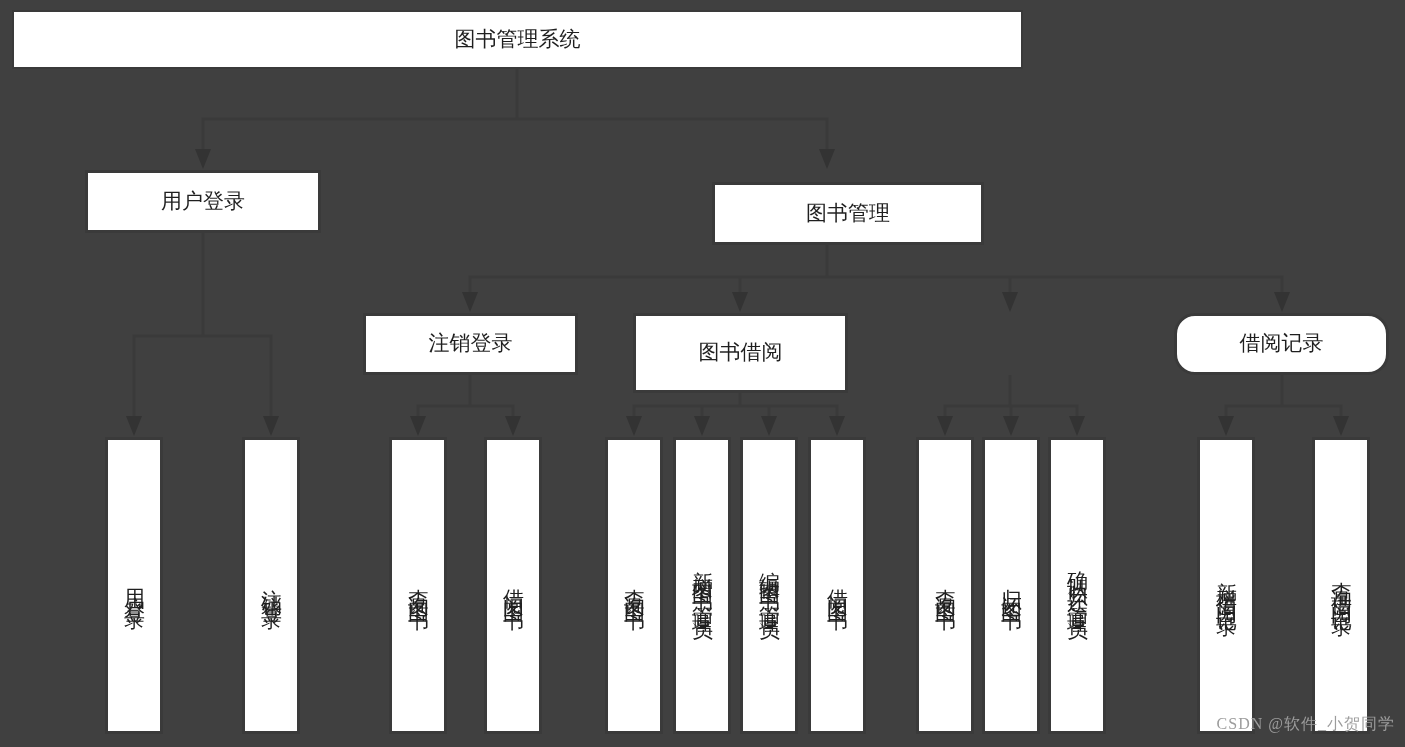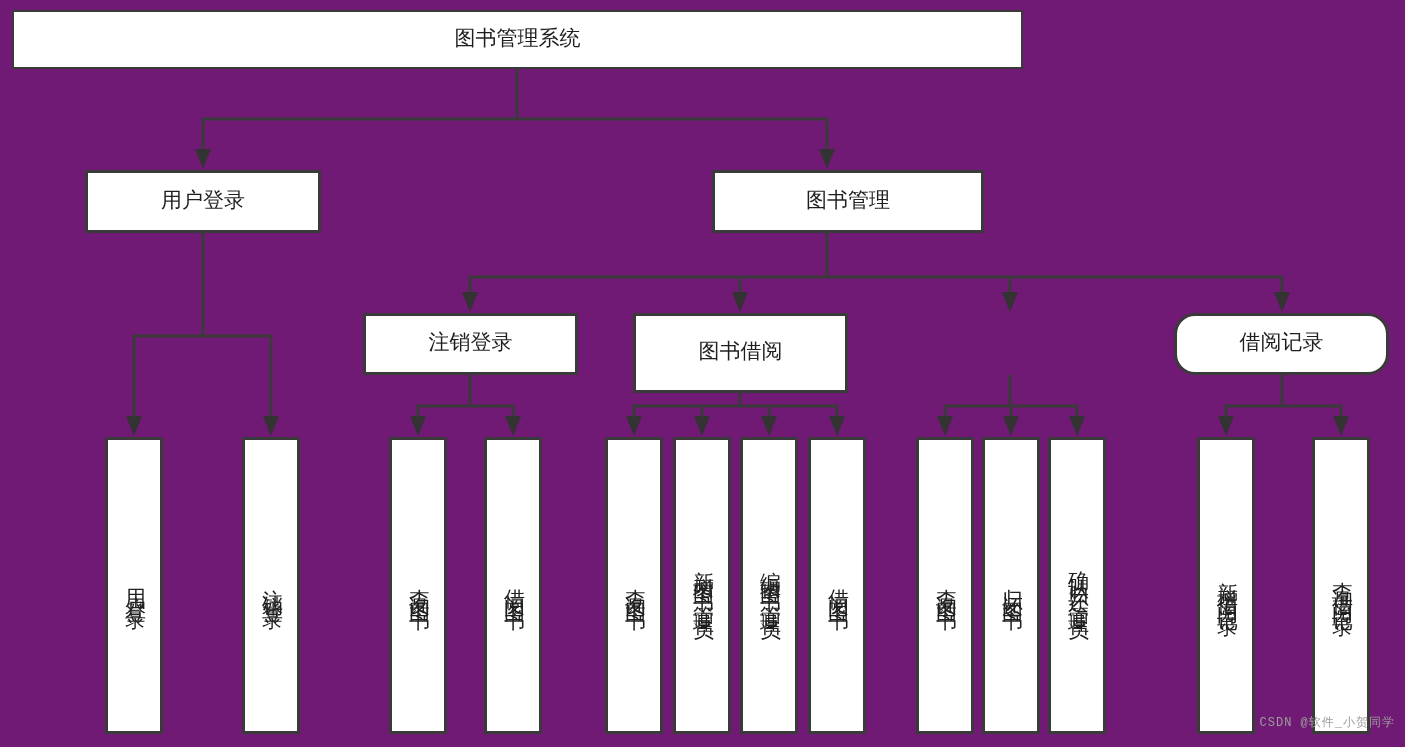--- a/index.html
+++ b/index.html
@@ -4,8 +4,8 @@
 <style>
   html, body { margin:0; padding:0; background:#ffffff; }
   .stage {
-    position:relative; width:1405px; height:747px; background:#701a75;
-    font-family:Liberation Mono, monospace; overflow:hidden;
+    position:relative; width:1405px; height:747px; background:#404040;
+    font-family:Liberation Serif, serif; overflow:hidden;
   }
   .wires { position:absolute; left:0; top:0; }
   .node {

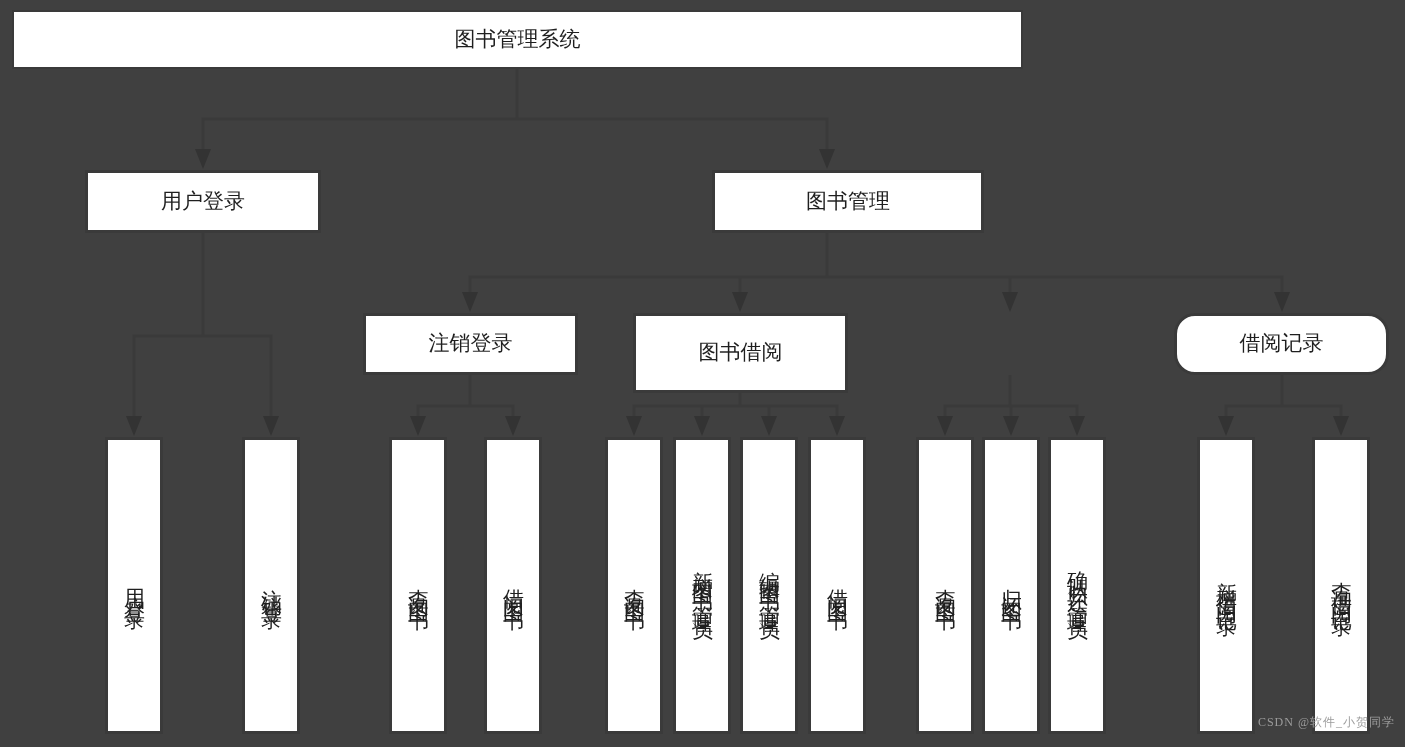--- a/index.html
+++ b/index.html
@@ -84,7 +84,7 @@
   <div class="node root" style="left:12px; top:10px; width:1011px; height:59px;">图书管理系统</div>
 
   <div class="node" style="left:85px; top:170px; width:236px; height:63px;">用户登录</div>
-  <div class="node" style="left:712px; top:170px; width:272px; height:63px;">图书管理</div>
+  <div class="node" style="left:712px; top:182px; width:272px; height:63px;">图书管理</div>
 
   <div class="node" style="left:363px; top:313px; width:215px; height:62px;">注销登录</div>
   <div class="node" style="left:633px; top:313px; width:215px; height:80px;">图书借阅</div>

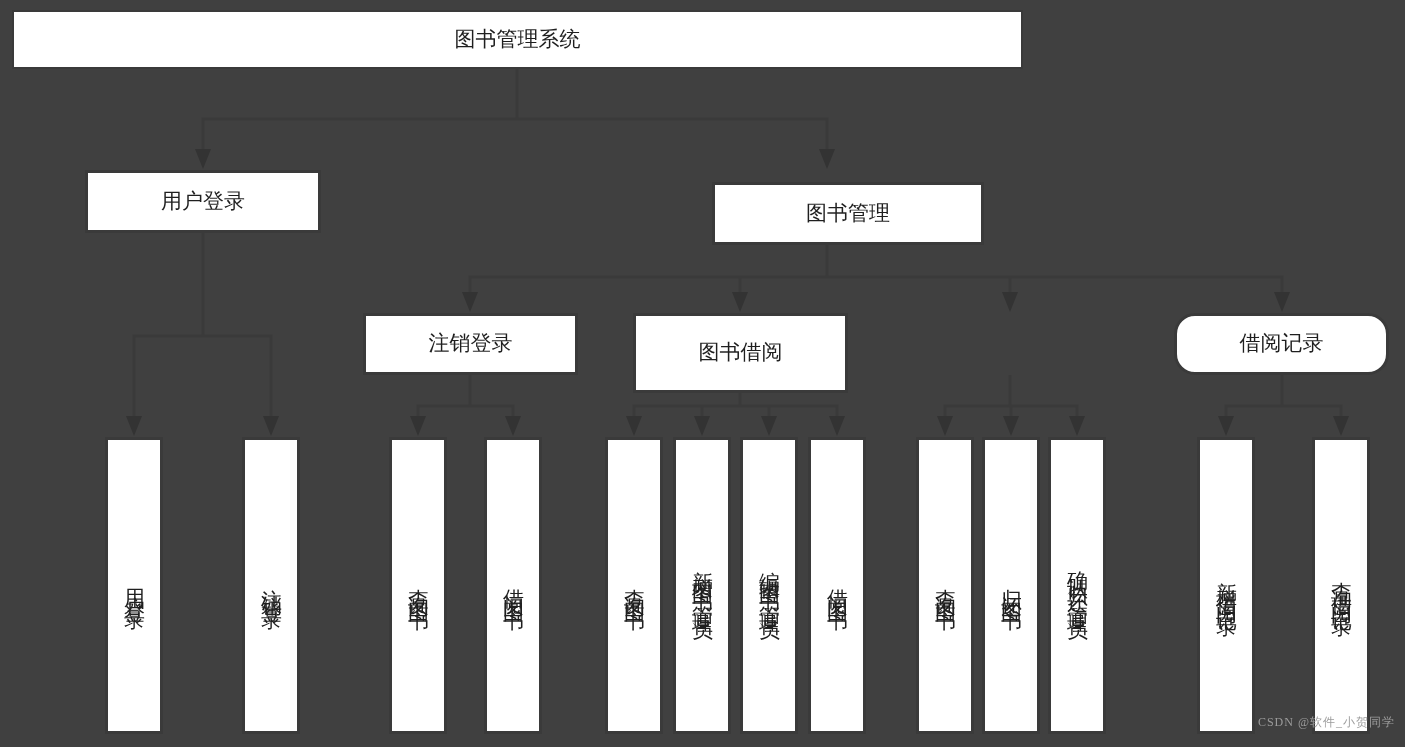--- a/index.html
+++ b/index.html
@@ -20,7 +20,7 @@
     letter-spacing:7px; white-space:normal; font-size:21px;
   }
   .watermark {
-    position:absolute; right:10px; top:714px; font-size:12px;
+    position:absolute; right:10px; top:714px; font-size:16px;
     color:#9c9c9c; letter-spacing:1px; z-index:5;
   }
 </style>

